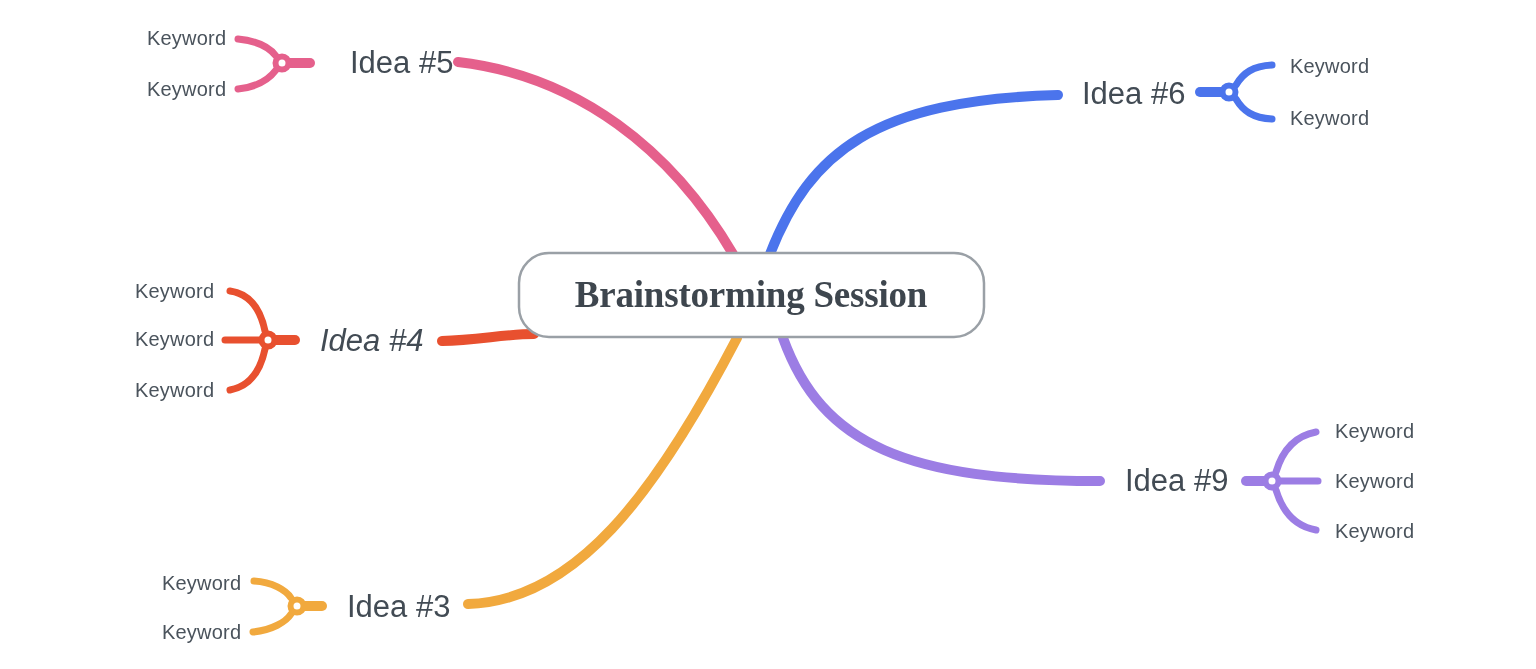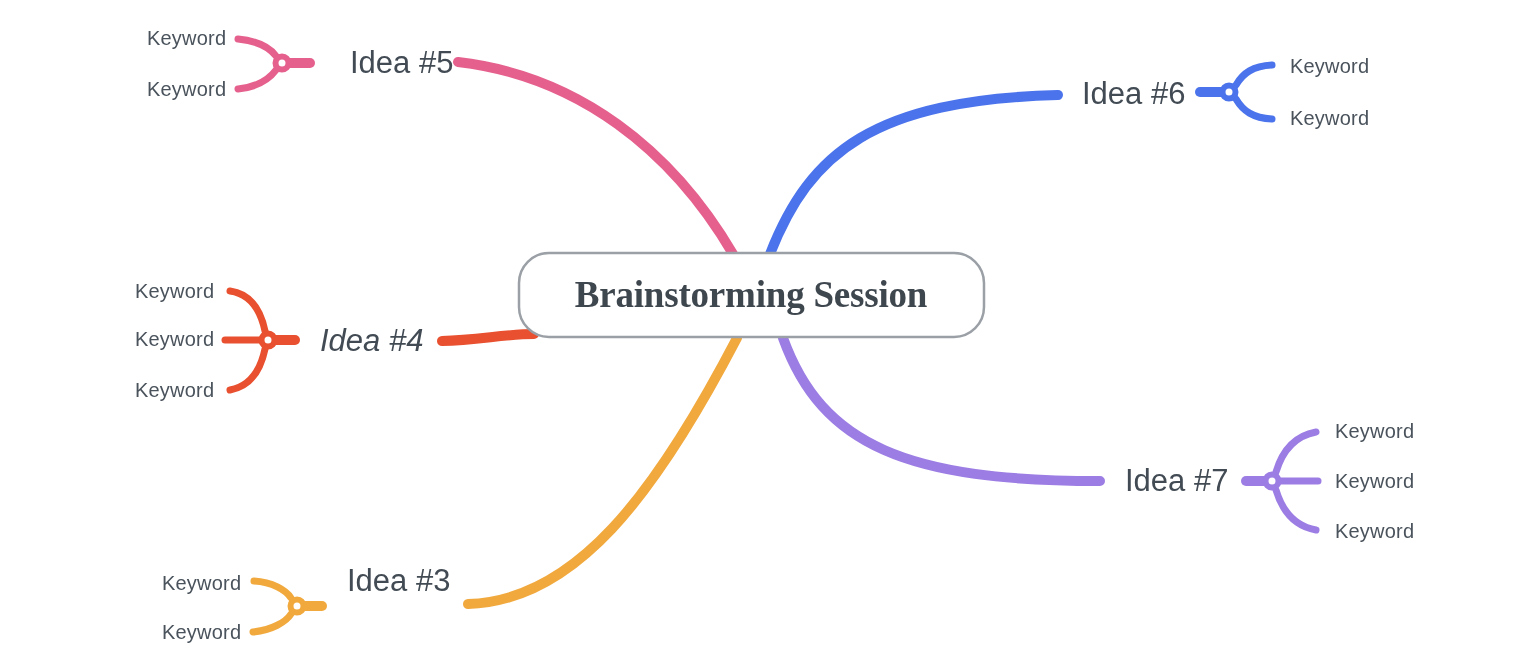--- a/index.html
+++ b/index.html
@@ -92,7 +92,7 @@
   <div class="central-label">Brainstorming Session</div>
 
   <div class="idea-label" style="left:1082px; top:93px;">Idea #6</div>
-  <div class="idea-label" style="left:1125px; top:480px;">Idea #7</div>
+  <div class="idea-label" style="left:1125px; top:480px;">Idea #9</div>
   <div class="idea-label" style="left:347px;  top:580px;text-align:center;">Idea #3</div>
   <div class="idea-label" style="left:320px;  top:340px;font-style:italic;">Idea #4</div>
   <div class="idea-label" style="left:350px;  top:62px;">Idea #5</div>

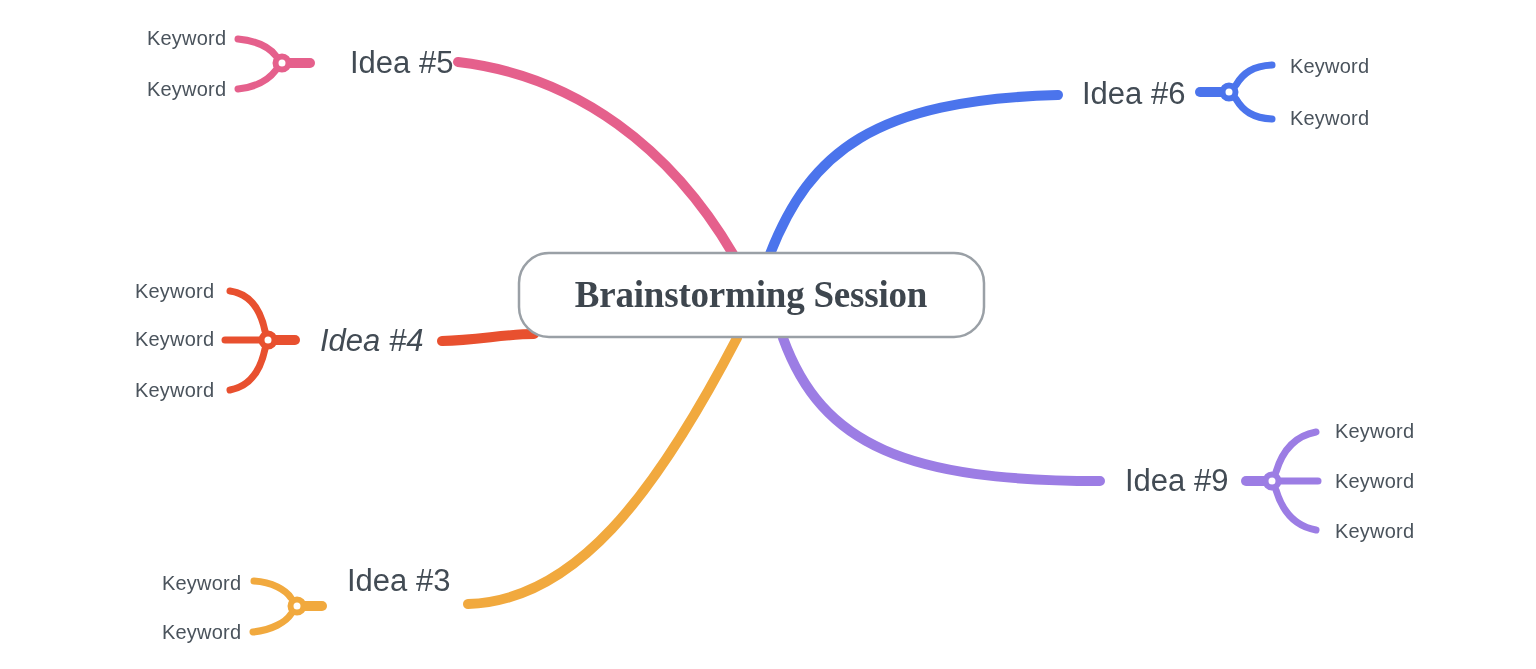--- a/index.html
+++ b/index.html
@@ -93,7 +93,7 @@
 
   <div class="idea-label" style="left:1082px; top:93px;">Idea #6</div>
   <div class="idea-label" style="left:1125px; top:480px;">Idea #9</div>
-  <div class="idea-label" style="left:347px;  top:580px;text-align:center;">Idea #3</div>
+  <div class="idea-label" style="left:347px;  top:606px;text-align:center;">Idea #3</div>
   <div class="idea-label" style="left:320px;  top:340px;font-style:italic;">Idea #4</div>
   <div class="idea-label" style="left:350px;  top:62px;">Idea #5</div>
 

